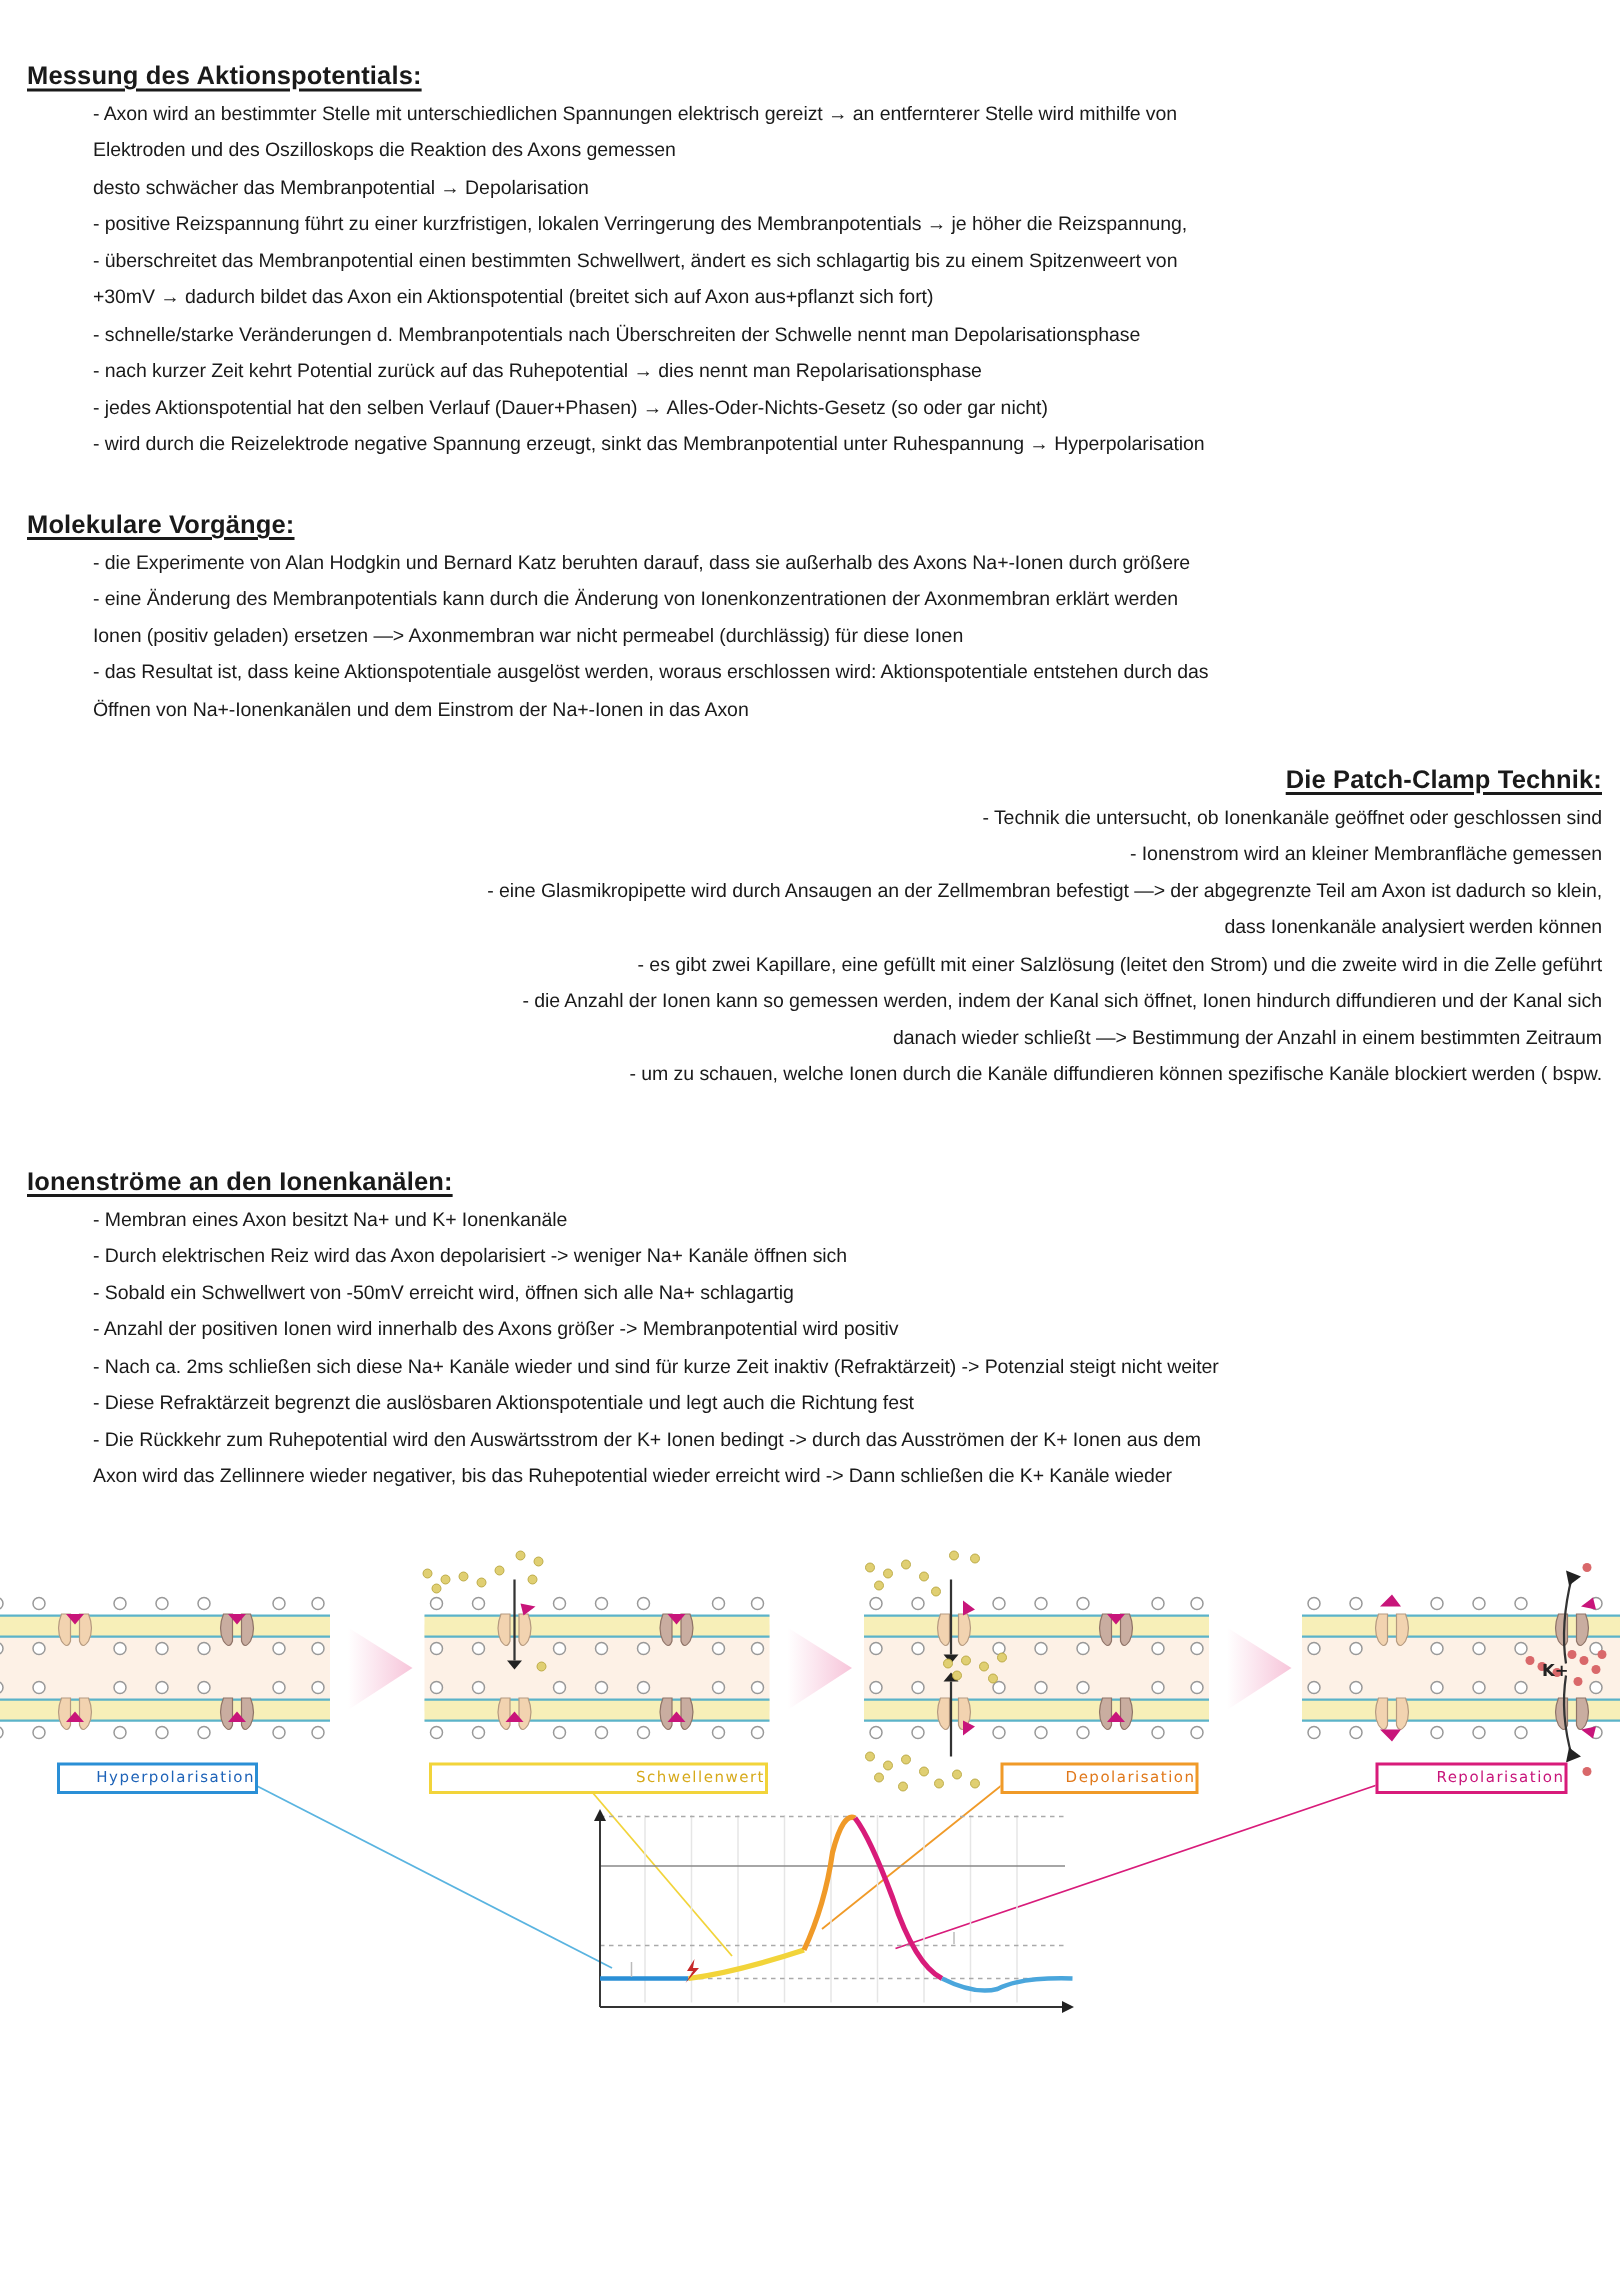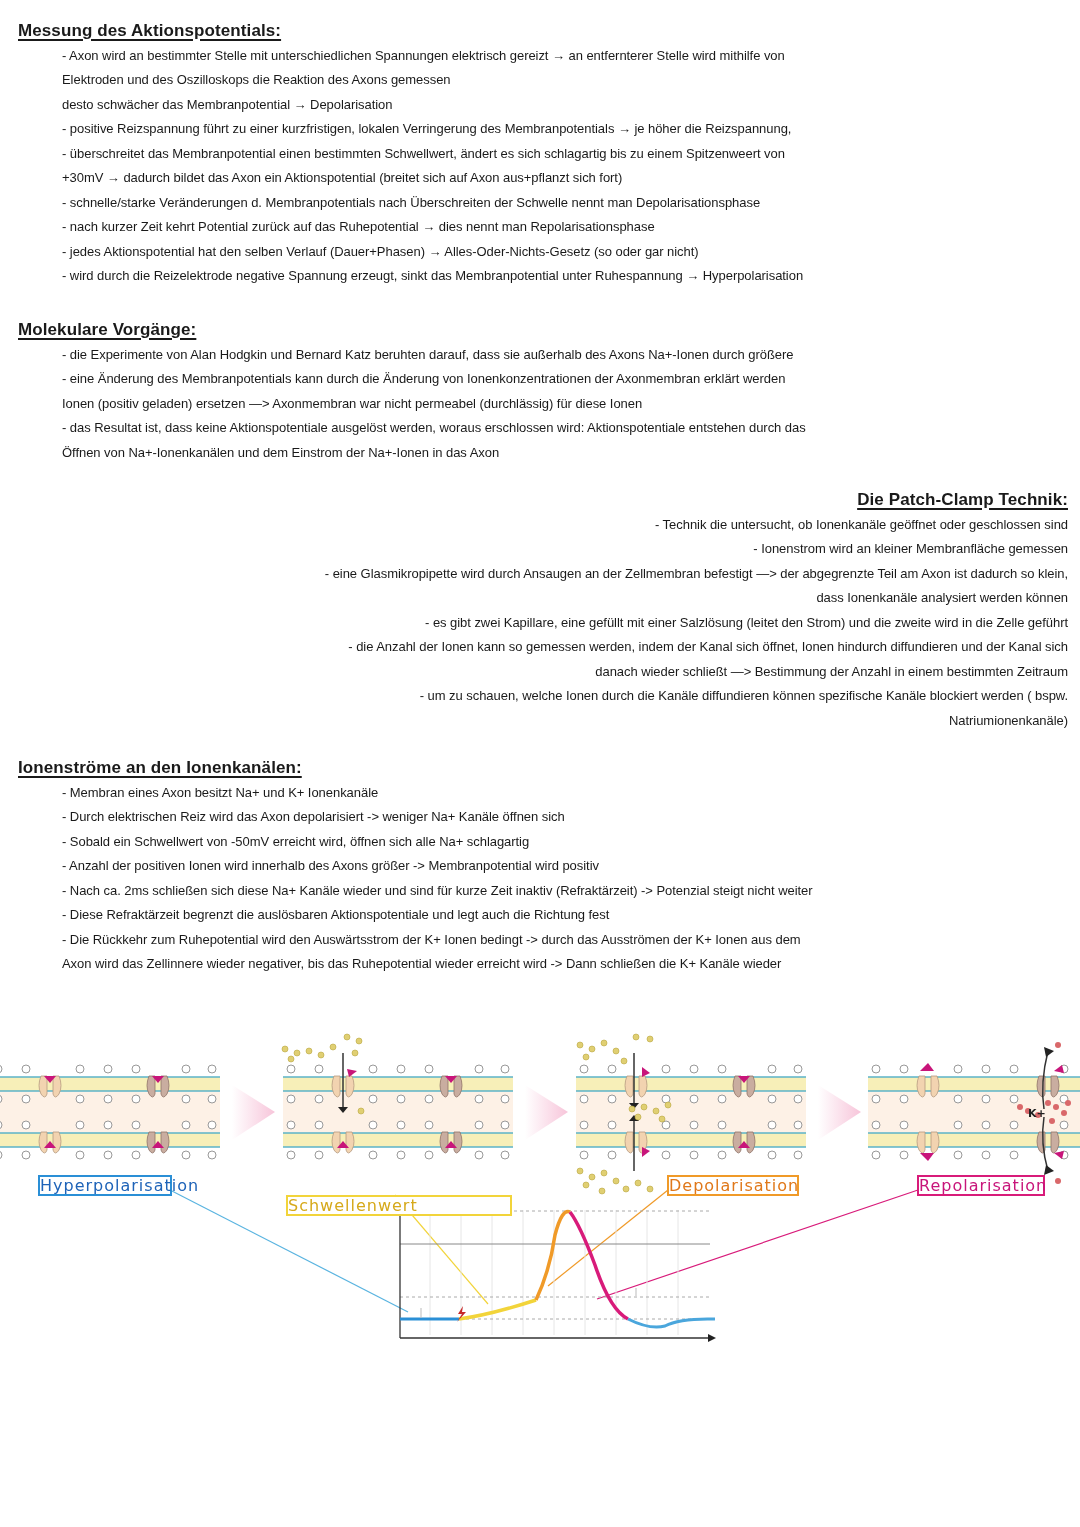--- a/index.html
+++ b/index.html
@@ -8,7 +8,7 @@
   .section { position: absolute; left: 18px; width: 1050px; }
   .heading { font-size: 17px; font-weight: bold; text-decoration: underline;
              text-decoration-thickness: 2px; text-underline-offset: 3px; line-height: 24.5px;
-             letter-spacing: 0.1px; }
+             letter-spacing: 0.1px; margin-top: 20px; }
   .line { font-size: 13px; line-height: 24.5px; white-space: nowrap; letter-spacing: -0.05px; margin-left: 44px; }
   #s1 { top: 19px; }
   #s2 { top: 318px; }

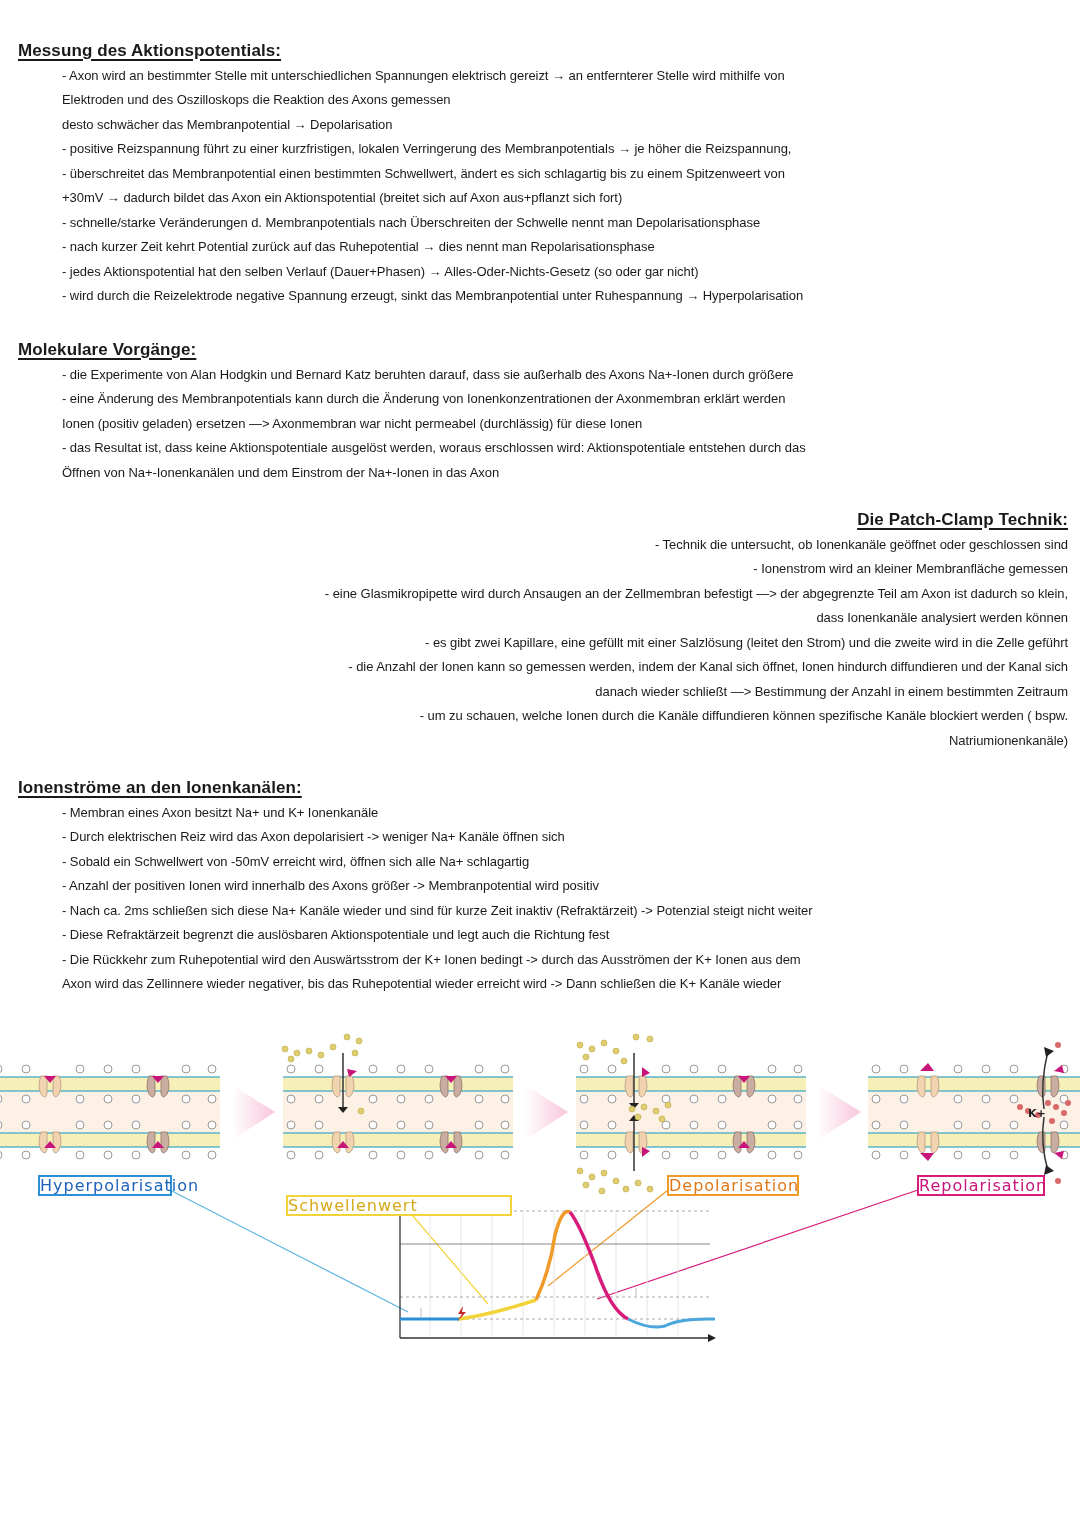--- a/index.html
+++ b/index.html
@@ -55,7 +55,6 @@
   <div class="line">- die Anzahl der Ionen kann so gemessen werden, indem der Kanal sich öffnet, Ionen hindurch diffundieren und der Kanal sich</div>
   <div class="line">danach wieder schließt —&gt; Bestimmung der Anzahl in einem bestimmten Zeitraum</div>
   <div class="line">- um zu schauen, welche Ionen durch die Kanäle diffundieren können spezifische Kanäle blockiert werden ( bspw.</div>
-  <div class="line">Natriumionenkanäle)</div>
 </div>
 
 <div id="s4" class="section">

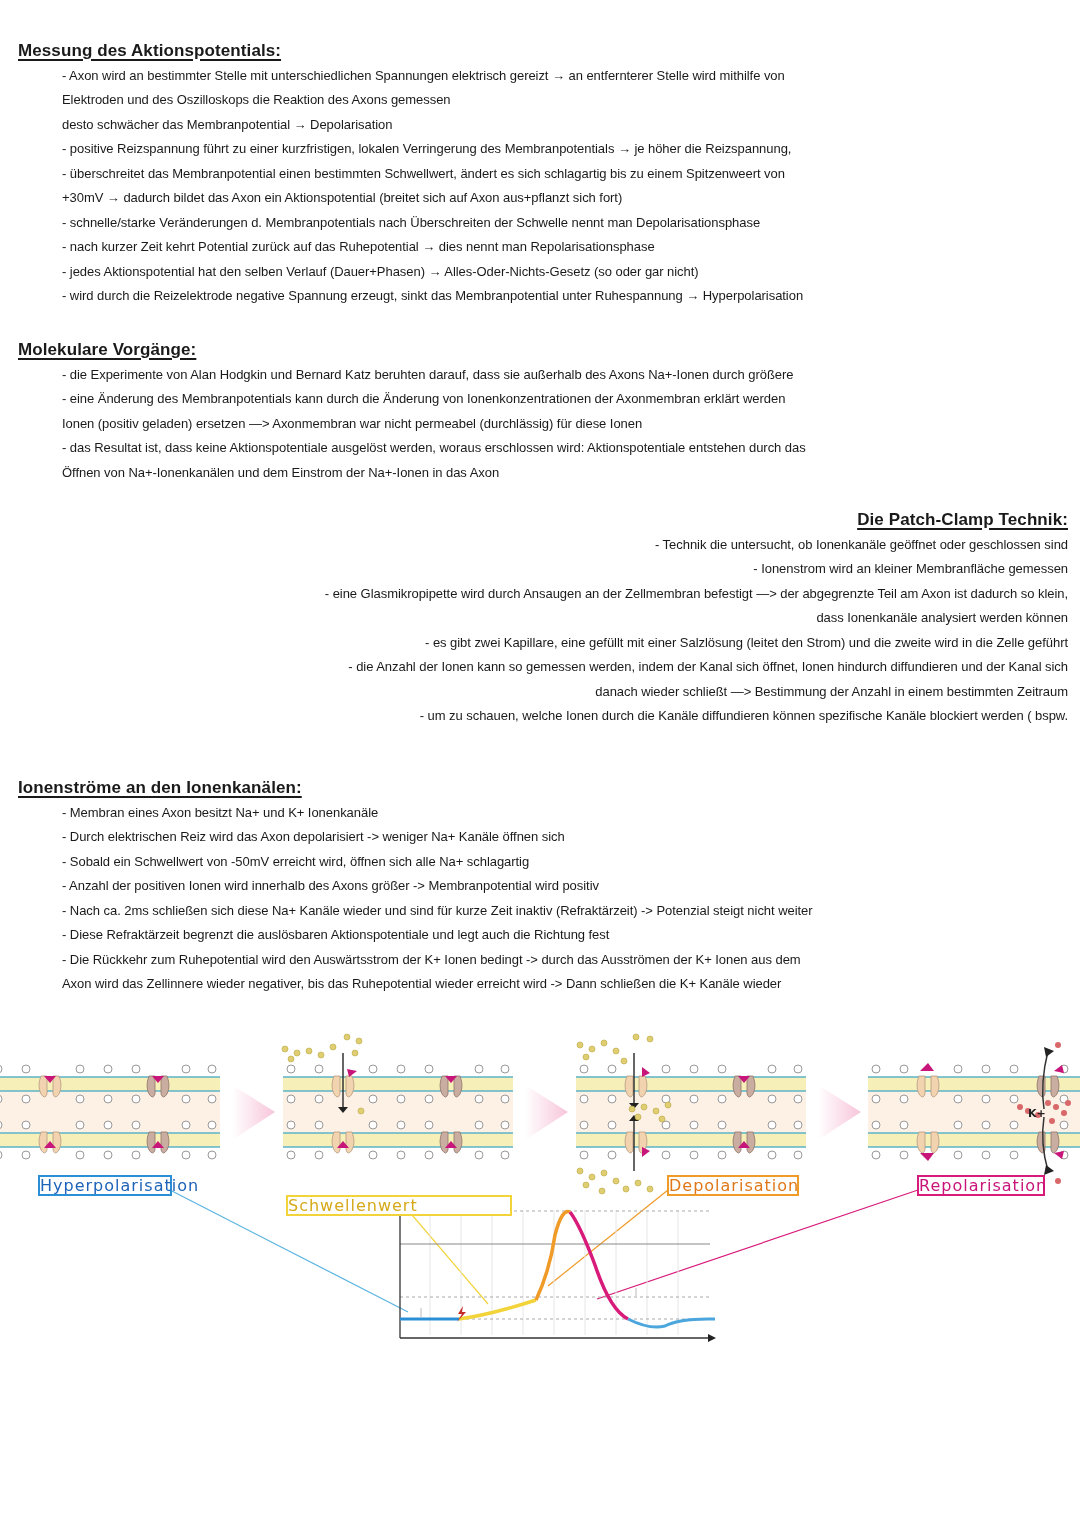--- a/index.html
+++ b/index.html
@@ -15,8 +15,8 @@
   #s3 { top: 488px; text-align: right; }
   #s4 { top: 756px; }
   .diagram { position: absolute; left: 0; top: 1030px; width: 1080px; height: 330px; }
-  .label-box { position: absolute; height: 17px; border: 2px solid; font-size: 16px;
-               font-family: "DejaVu Sans", sans-serif; letter-spacing: 1px; text-align: left;
+  .label-box { position: absolute; height: 17px; border: 2px solid; font-size: 10px;
+               font-family: "DejaVu Sans", sans-serif; letter-spacing: 1px; text-align: right;
                line-height: 17px; background: #fff; }
 </style>
 </head>

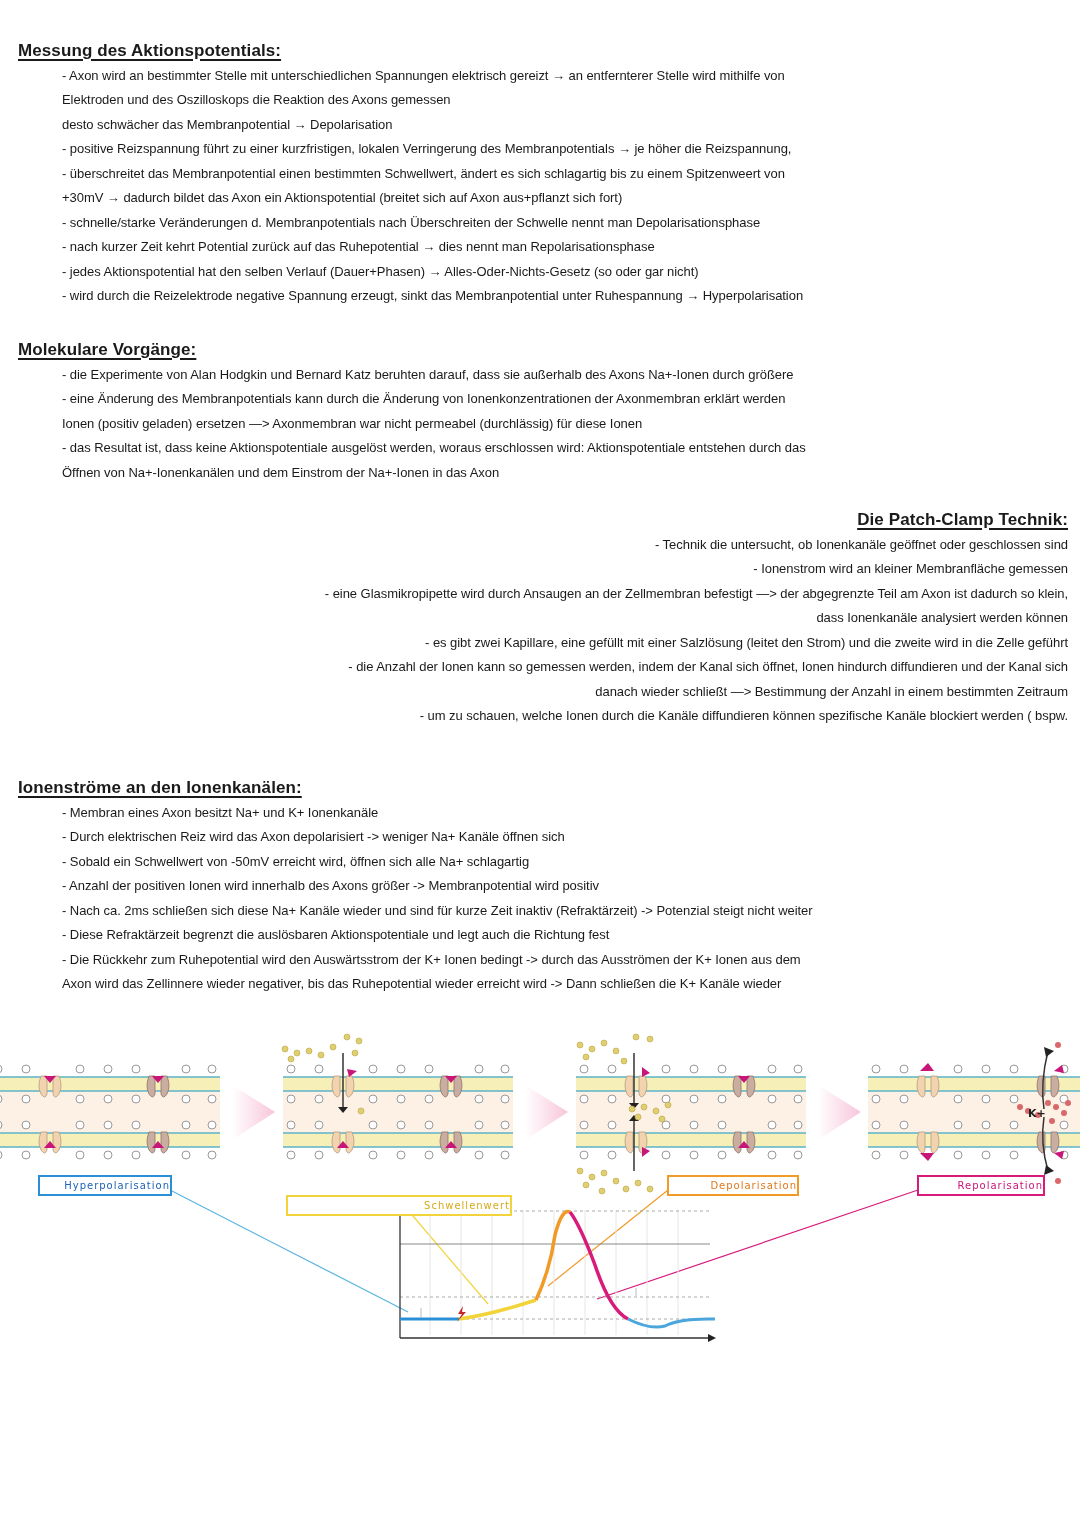--- a/index.html
+++ b/index.html
@@ -318,7 +318,7 @@
   </svg>
 
   <div class="label-box" style="left:38px; top:145px; width:130px; border-color:#2a8fd6; color:#1e63b8;">Hyperpolarisation</div>
-  <div class="label-box" style="left:286px; top:145px; width:222px; border-color:#f2d43a; color:#d6a91a;margin-top:20px;">Schwellenwert</div>
+  <div class="label-box" style="left:286px; top:145px; width:222px; border-color:#f2d43a; color:#d6a91a;">Schwellenwert</div>
   <div class="label-box" style="left:667px; top:145px; width:128px; border-color:#f09a28; color:#e0781a;">Depolarisation</div>
   <div class="label-box" style="left:917px; top:145px; width:124px; border-color:#d81b7a; color:#c8157a;">Repolarisation</div>
 </div>

